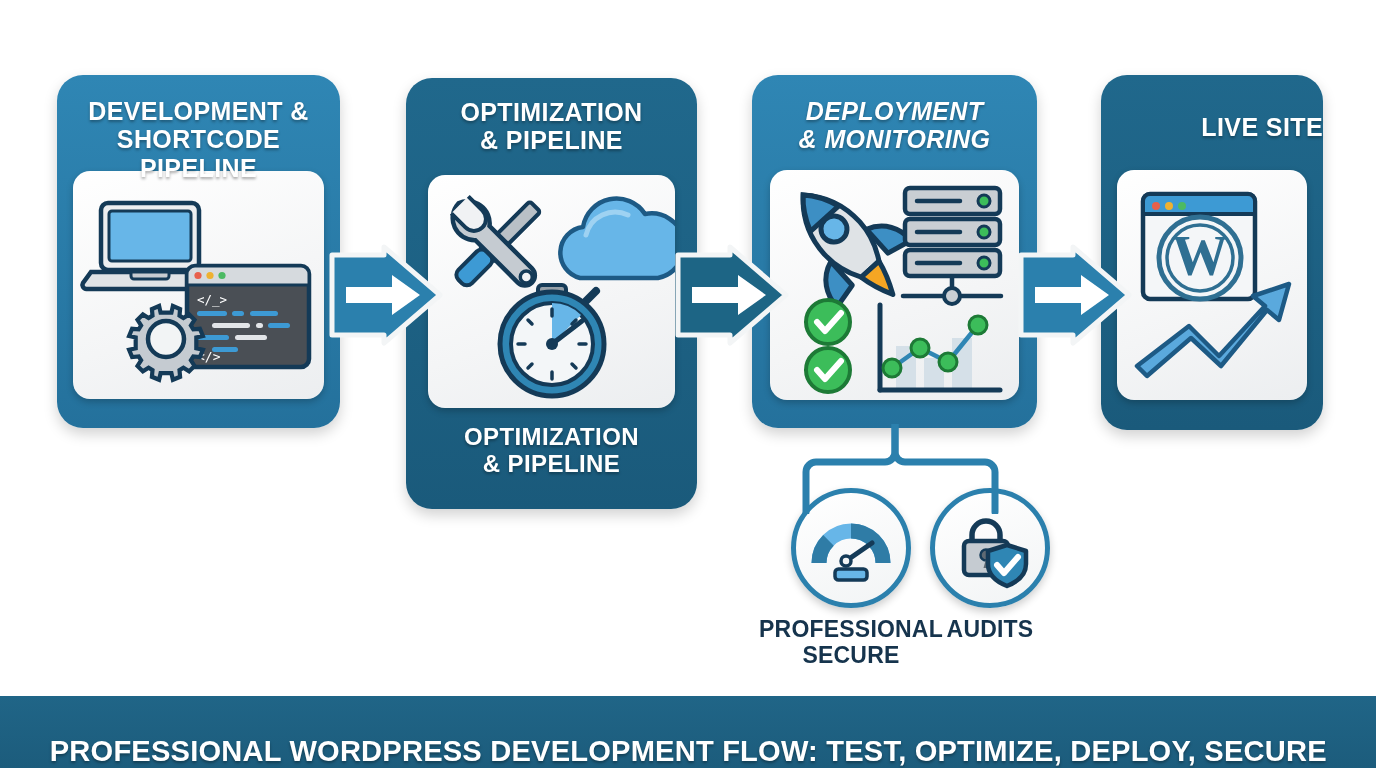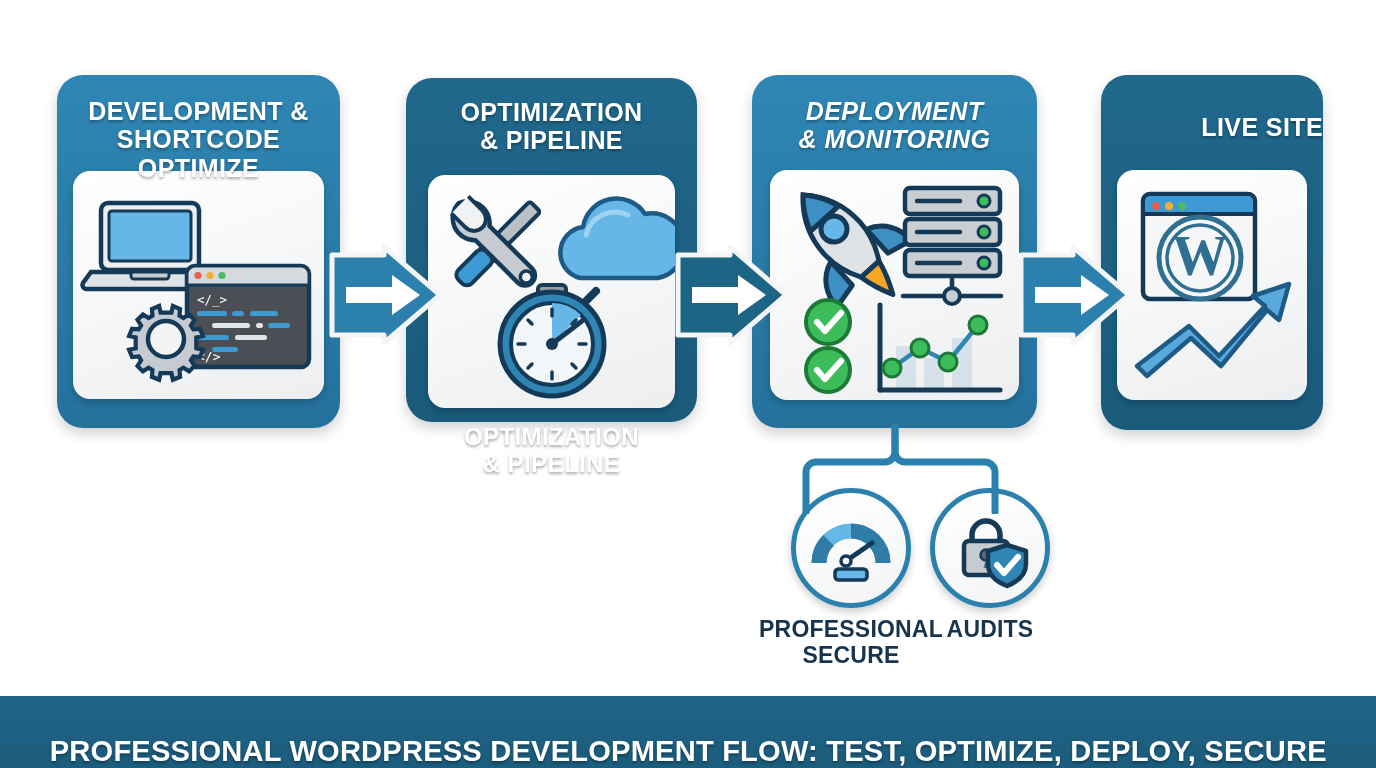--- a/index.html
+++ b/index.html
@@ -152,7 +152,7 @@
     </svg>
   </div>
 
-  <div class="card card-dark" style="left:406px; top:78px; width:291px; height:344px;">
+  <div class="card card-dark" style="left:406px; top:78px; width:291px; height:431px;">
     <div class="card-title" style="top:20px;">
       <div>OPTIMIZATION</div>
       <div>&amp; PIPELINE</div>

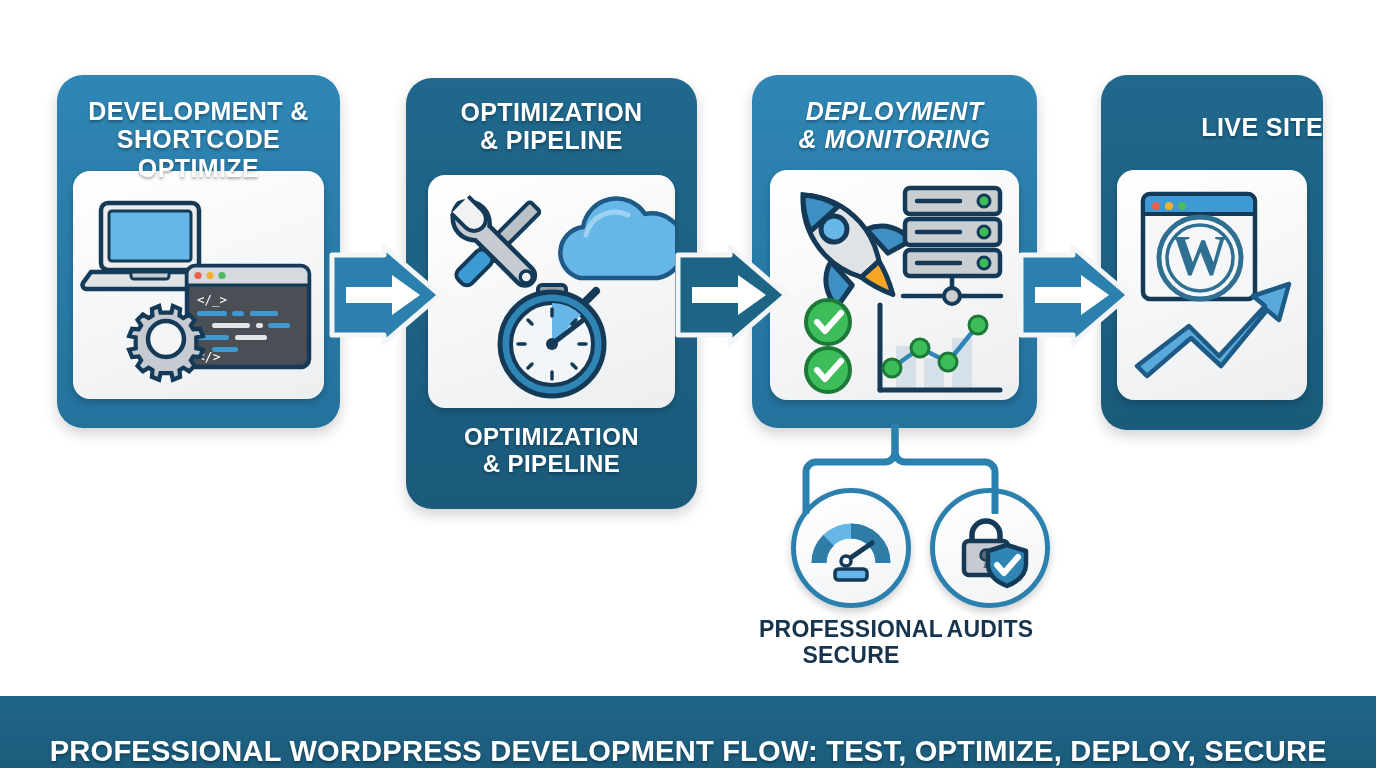--- a/index.html
+++ b/index.html
@@ -105,7 +105,7 @@
   <div class="card card-light" style="left:57px; top:75px; width:283px; height:353px;">
     <div class="card-title" style="top:22px;">
       <div>DEVELOPMENT &amp;</div>
-      <div>SHORTCODE OPTIMIZE</div>
+      <div>SHORTCODE PIPELINE</div>
     </div>
     <div class="panel" style="left:16px; top:96px; width:251px; height:228px;">
       <svg viewBox="0 0 251 228" width="251" height="228">

